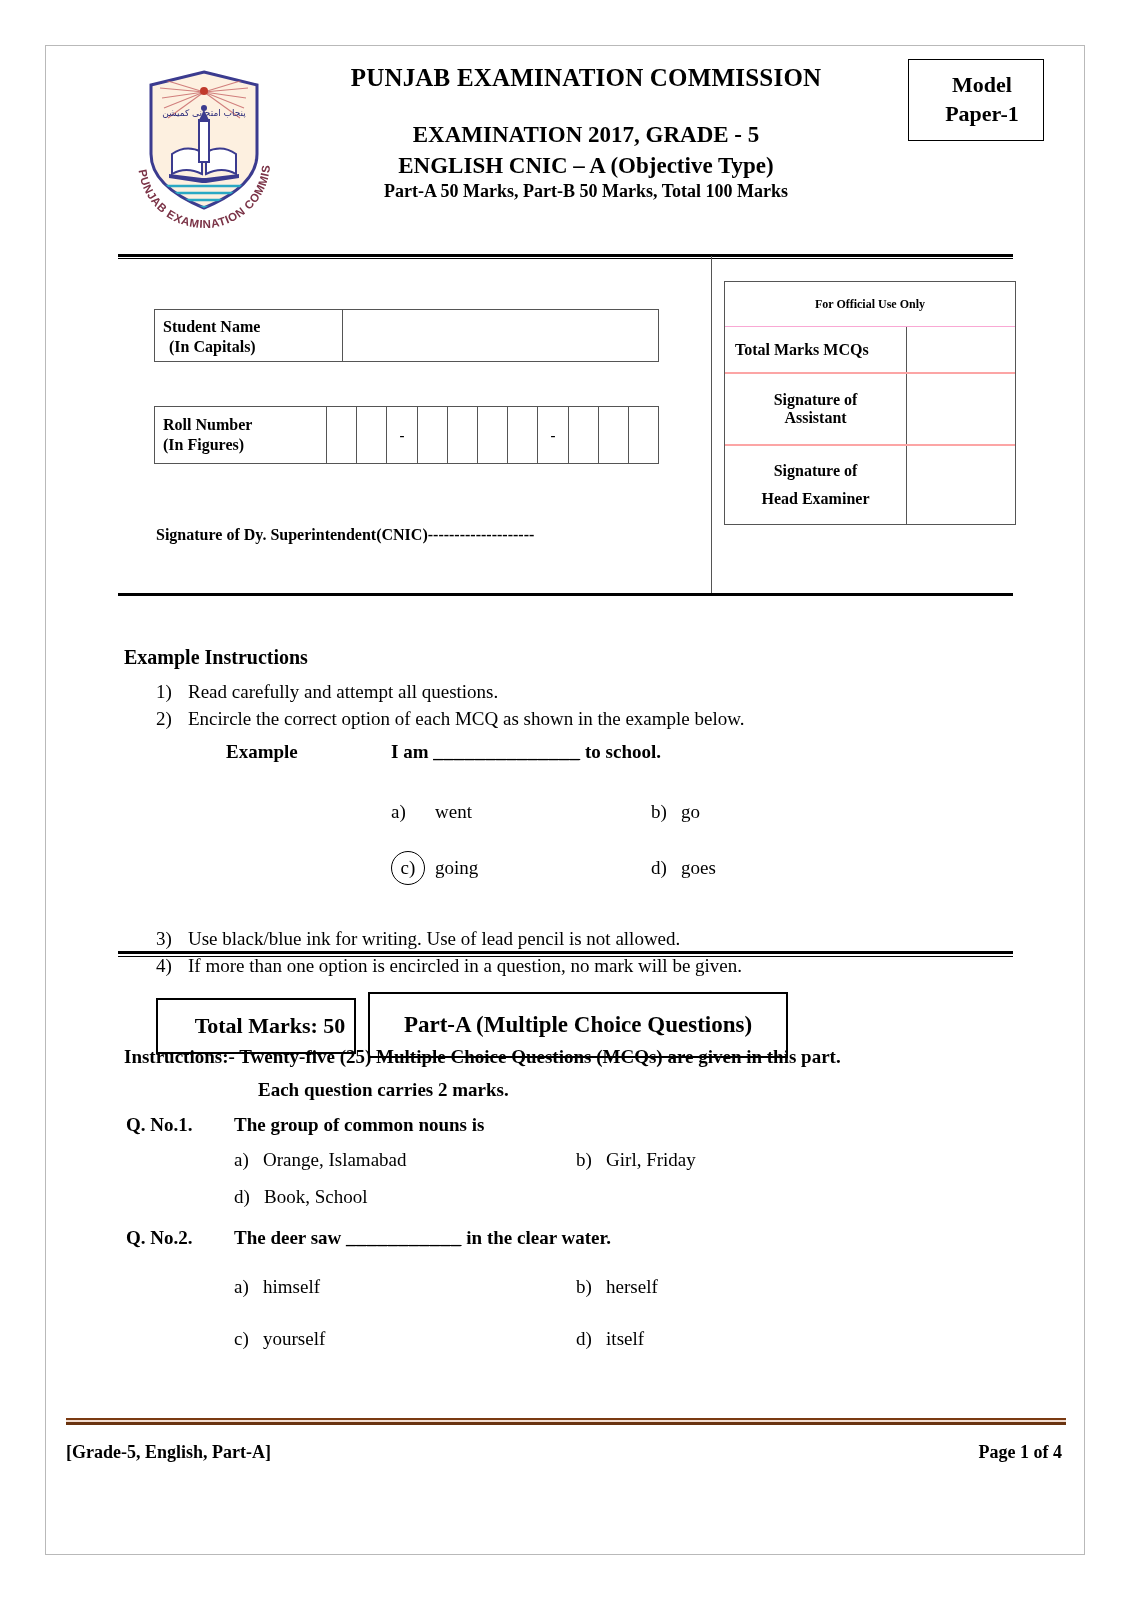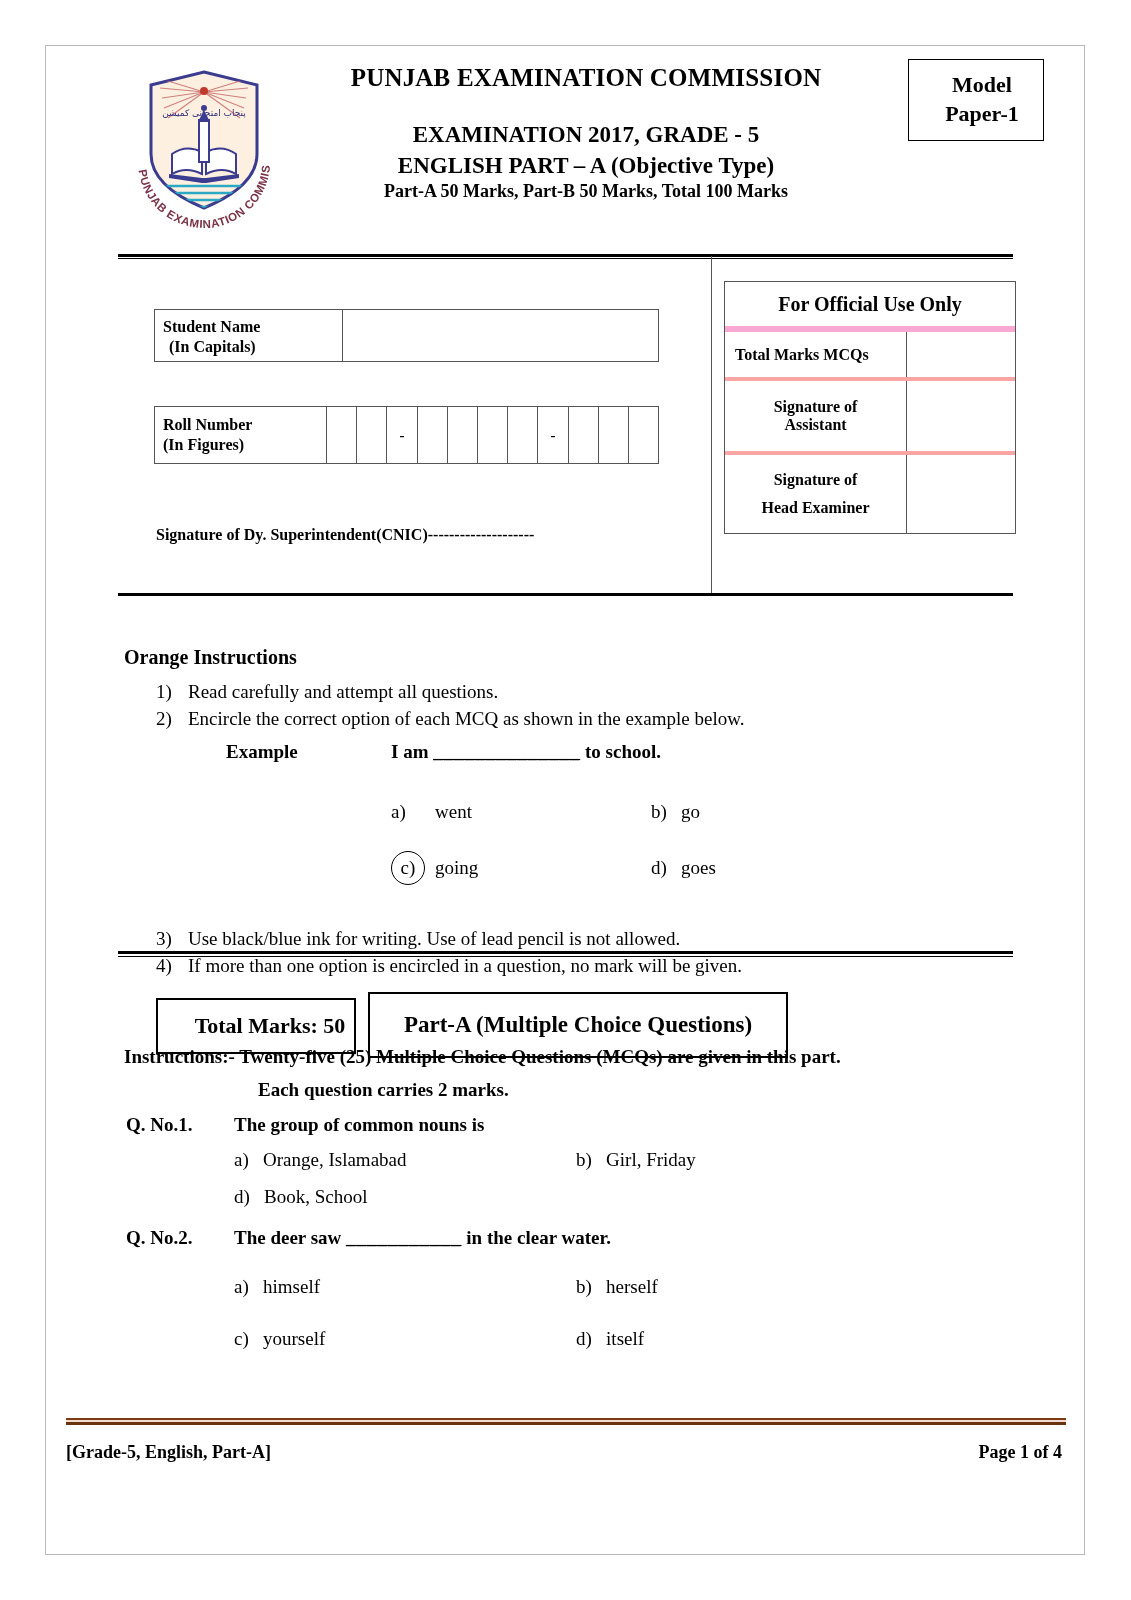--- a/index.html
+++ b/index.html
@@ -446,7 +446,7 @@
     <div class="titles">
       <div class="t1">PUNJAB EXAMINATION COMMISSION</div>
       <div class="t2">EXAMINATION 2017, GRADE - 5</div>
-      <div class="t3">ENGLISH PART – A (Objective Type)</div>
+      <div class="t3">ENGLISH CNIC – A (Objective Type)</div>
       <div class="t4">Part-A 50 Marks, Part-B 50 Marks, Total 100 Marks</div>
     </div>
 

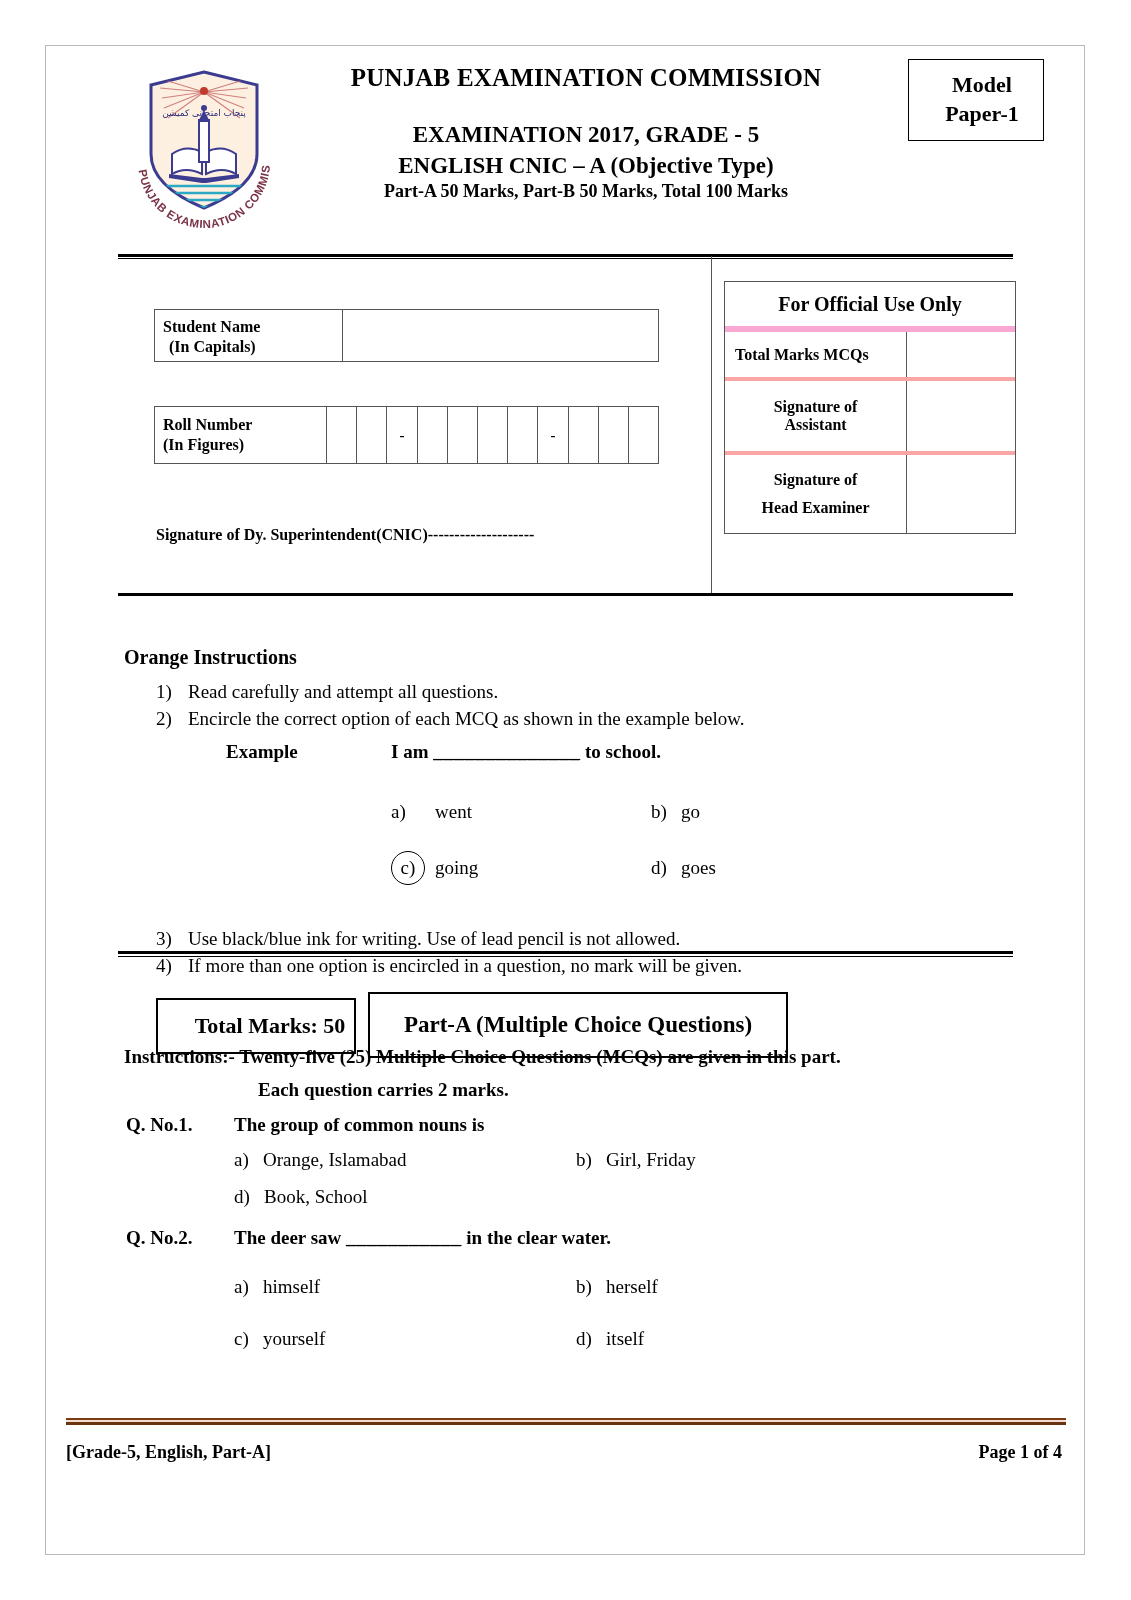--- a/index.html
+++ b/index.html
@@ -199,12 +199,12 @@
   }
   .off-head {
     height: 44px;
-    border-bottom: 6px solid #f9a8d4;
+    border-bottom: 1px solid #f9a8d4;
     display: flex;
     align-items: center;
     justify-content: center;
     font-weight: bold;
-    font-size: 20px;
+    font-size: 12px;
   }
   .off-row {
     display: flex;

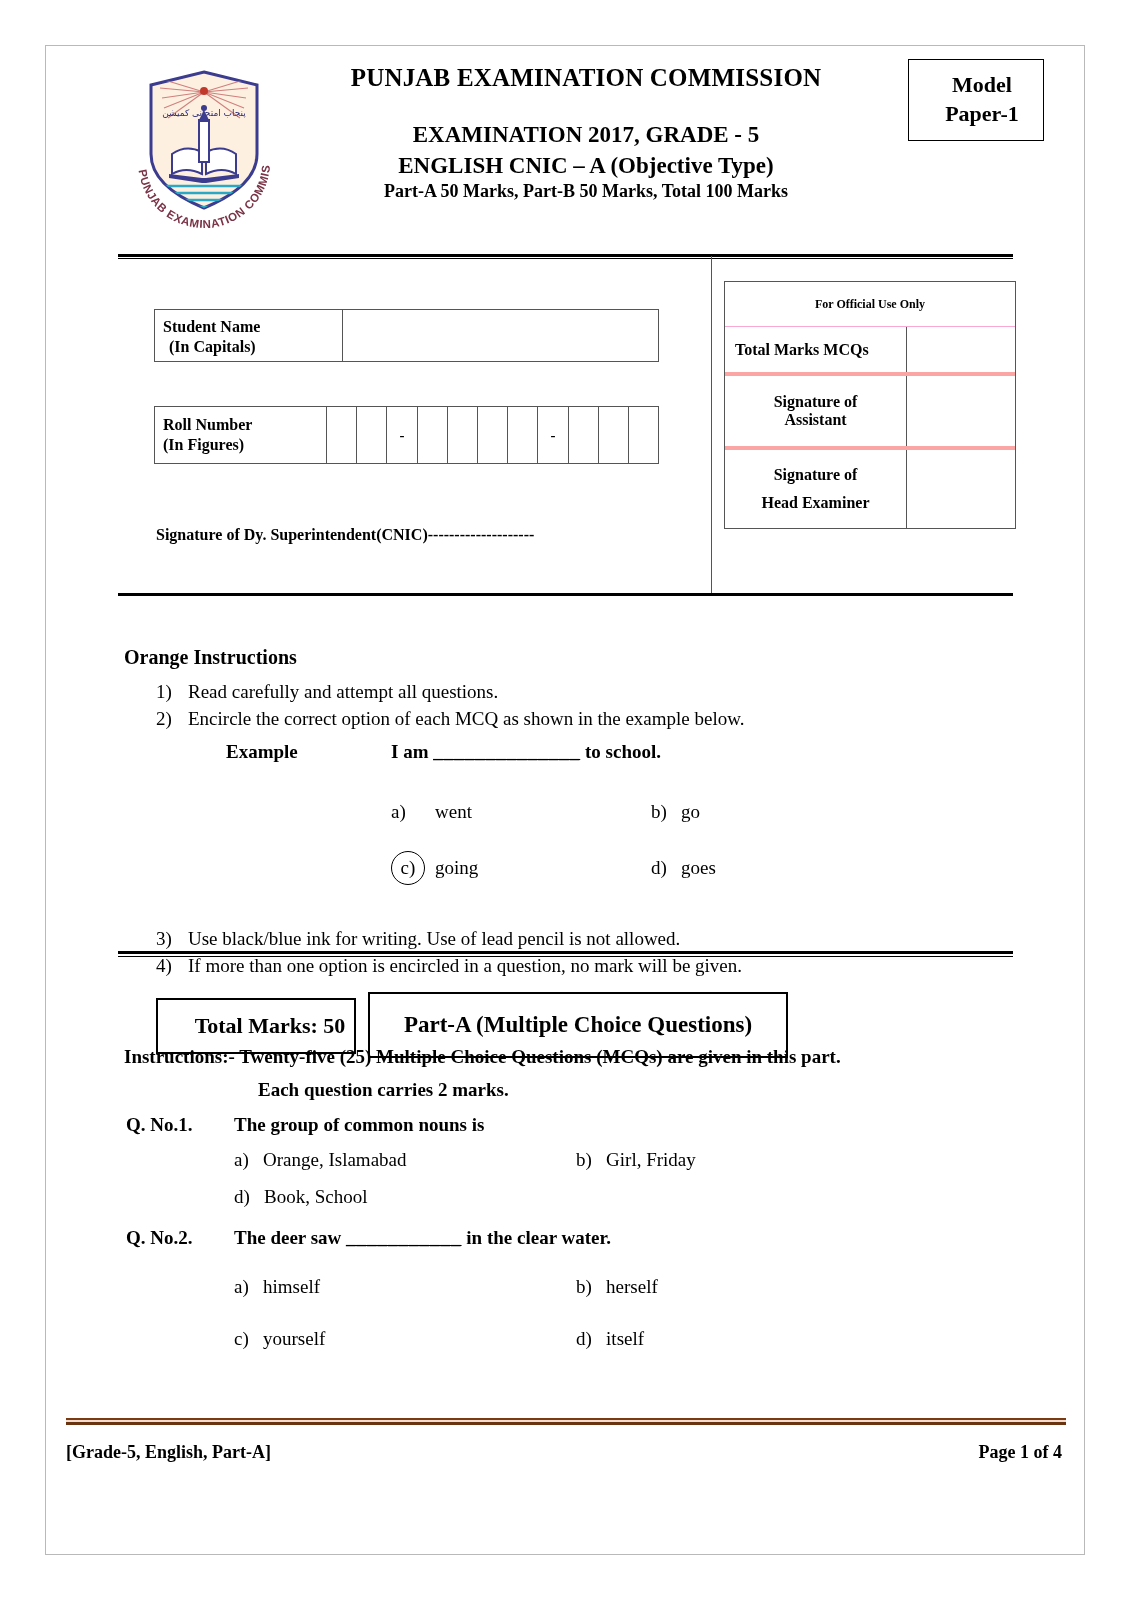--- a/index.html
+++ b/index.html
@@ -208,7 +208,7 @@
   }
   .off-row {
     display: flex;
-    border-bottom: 4px solid #fca5a5;
+    border-bottom: 2px solid #fca5a5;
   }
   .off-row:last-child { border-bottom: none; }
   .off-cell-l {

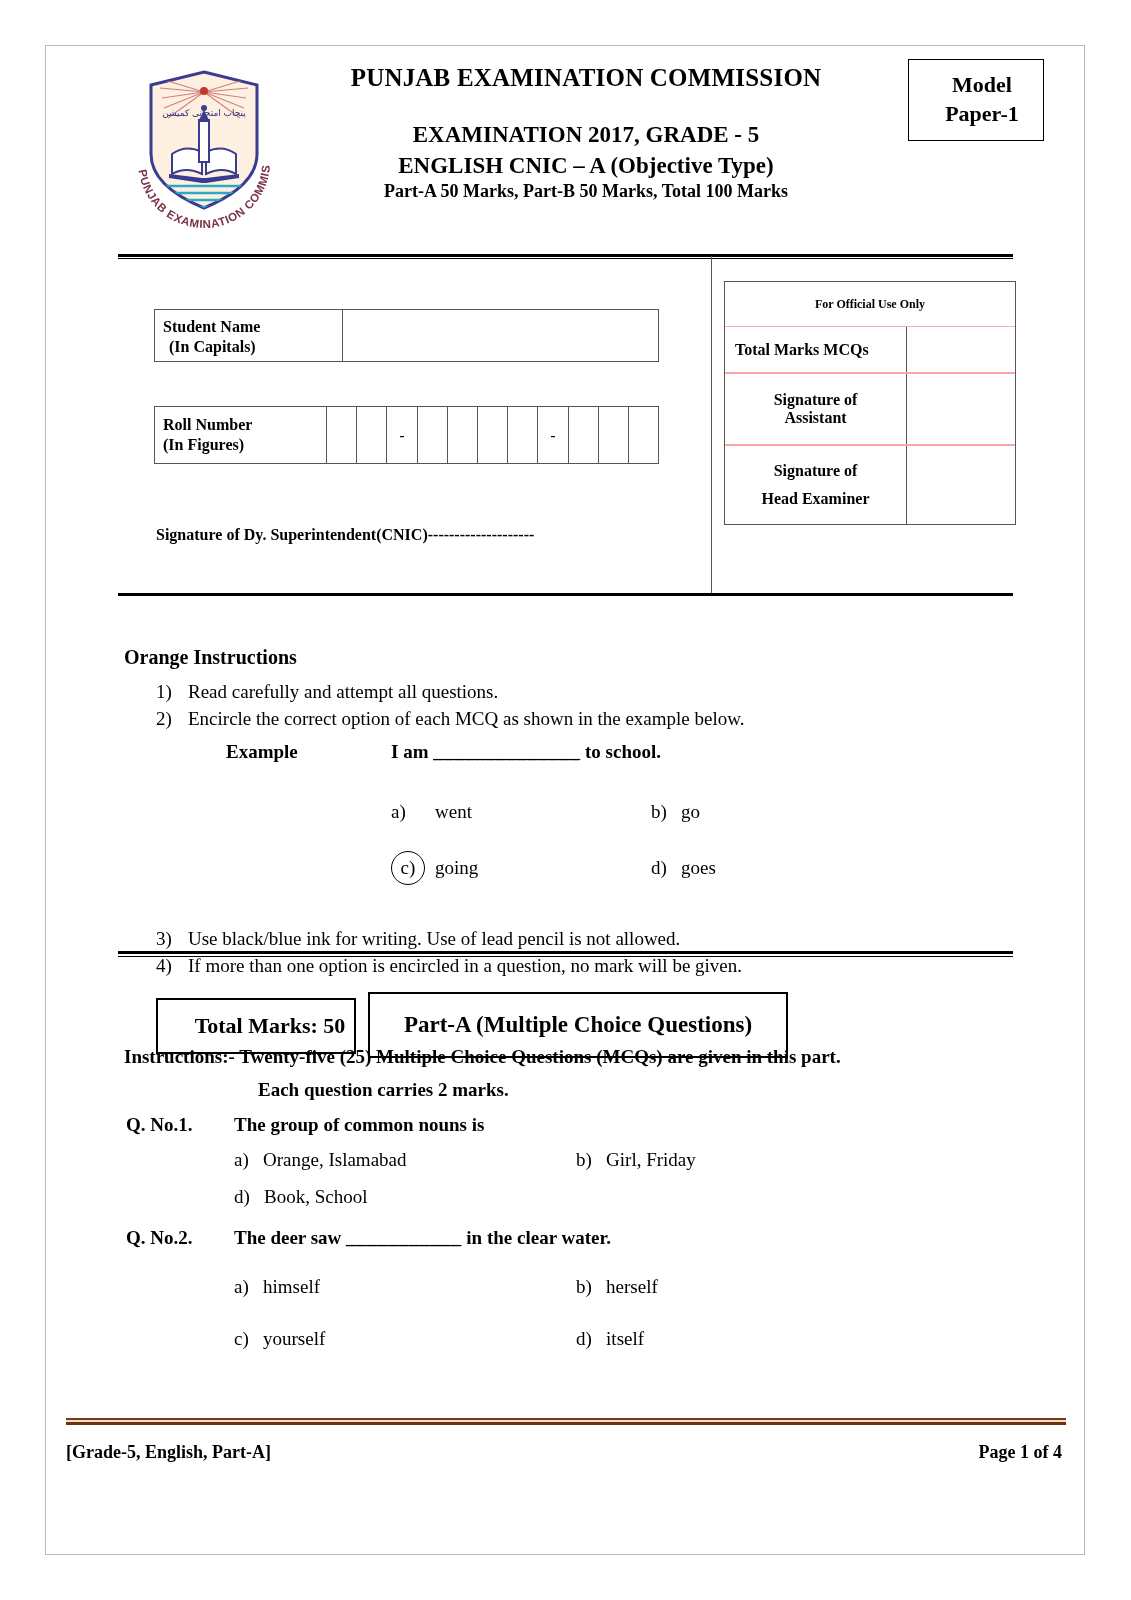--- a/index.html
+++ b/index.html
@@ -521,7 +521,7 @@
 
   <div class="rule rule-mid"></div>
 
-  <div class="gi-title">Orange Instructions</div>
+  <div class="gi-title">Example Instructions</div>
 
   <div class="gi-list">
     <div class="gi-item">

